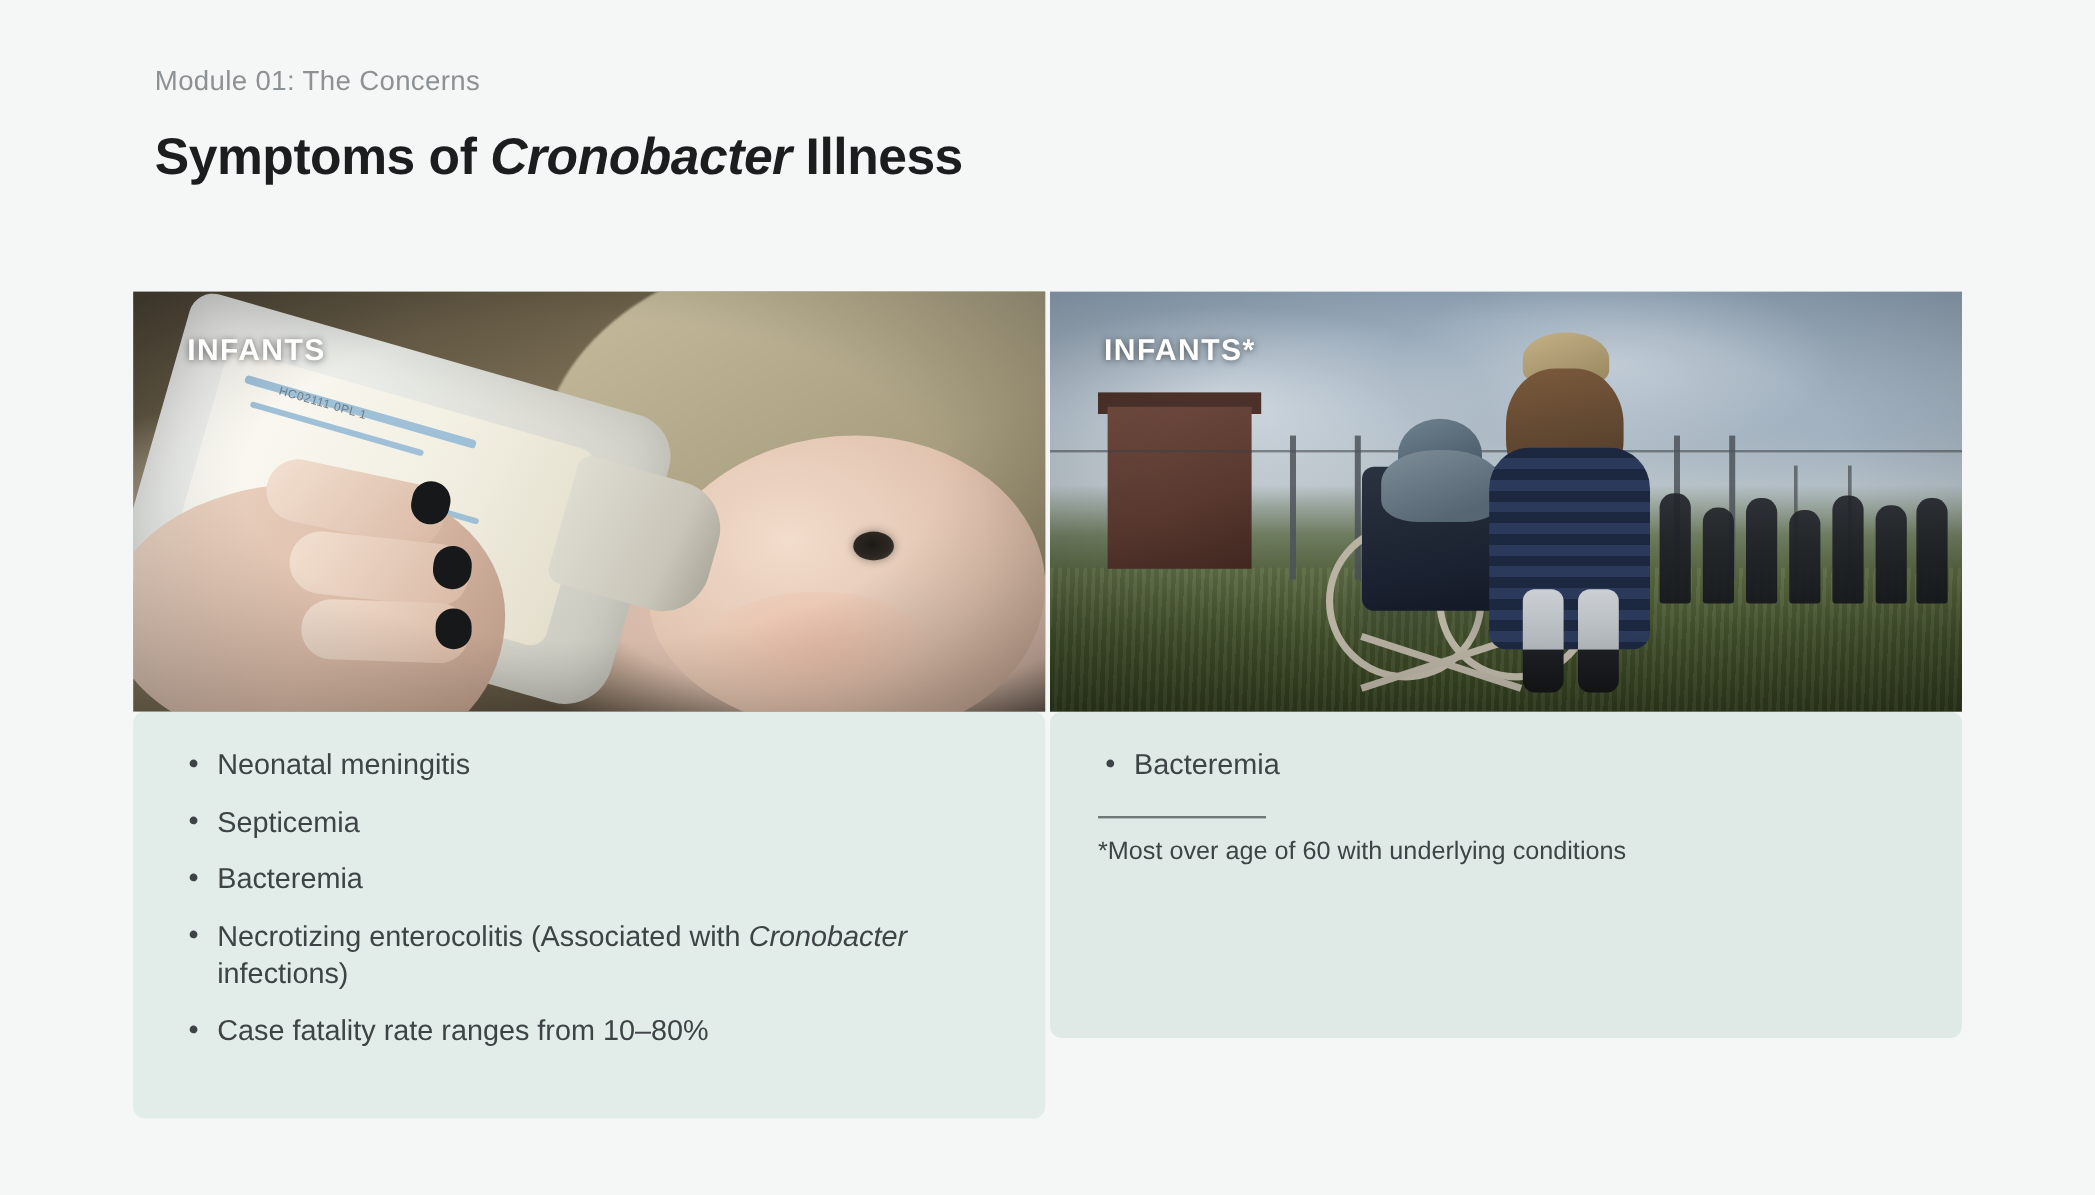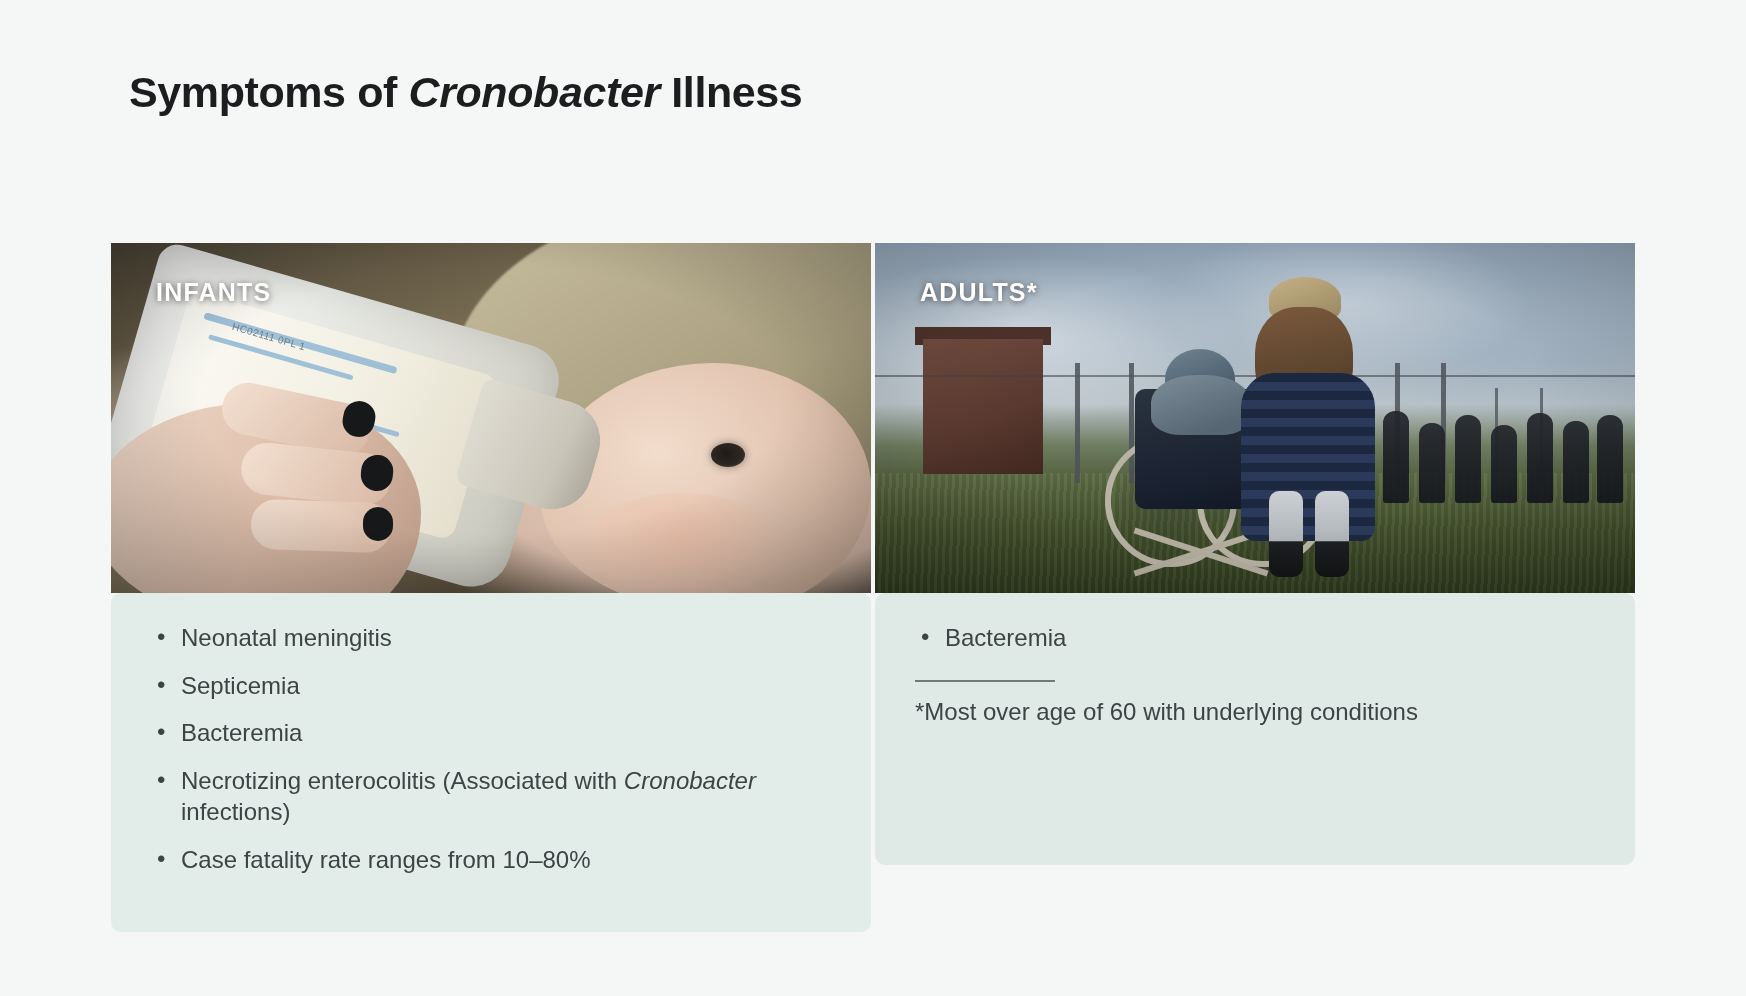--- a/index.html
+++ b/index.html
@@ -403,6 +403,7 @@
 <div class="slide">
 
   <div class="header">
+    <div class="eyebrow">Module 01: The Concerns</div>
     <div class="title"><span>Symptoms of </span><span class="ital">Cronobacter</span><span> Illness</span></div>
   </div>
 

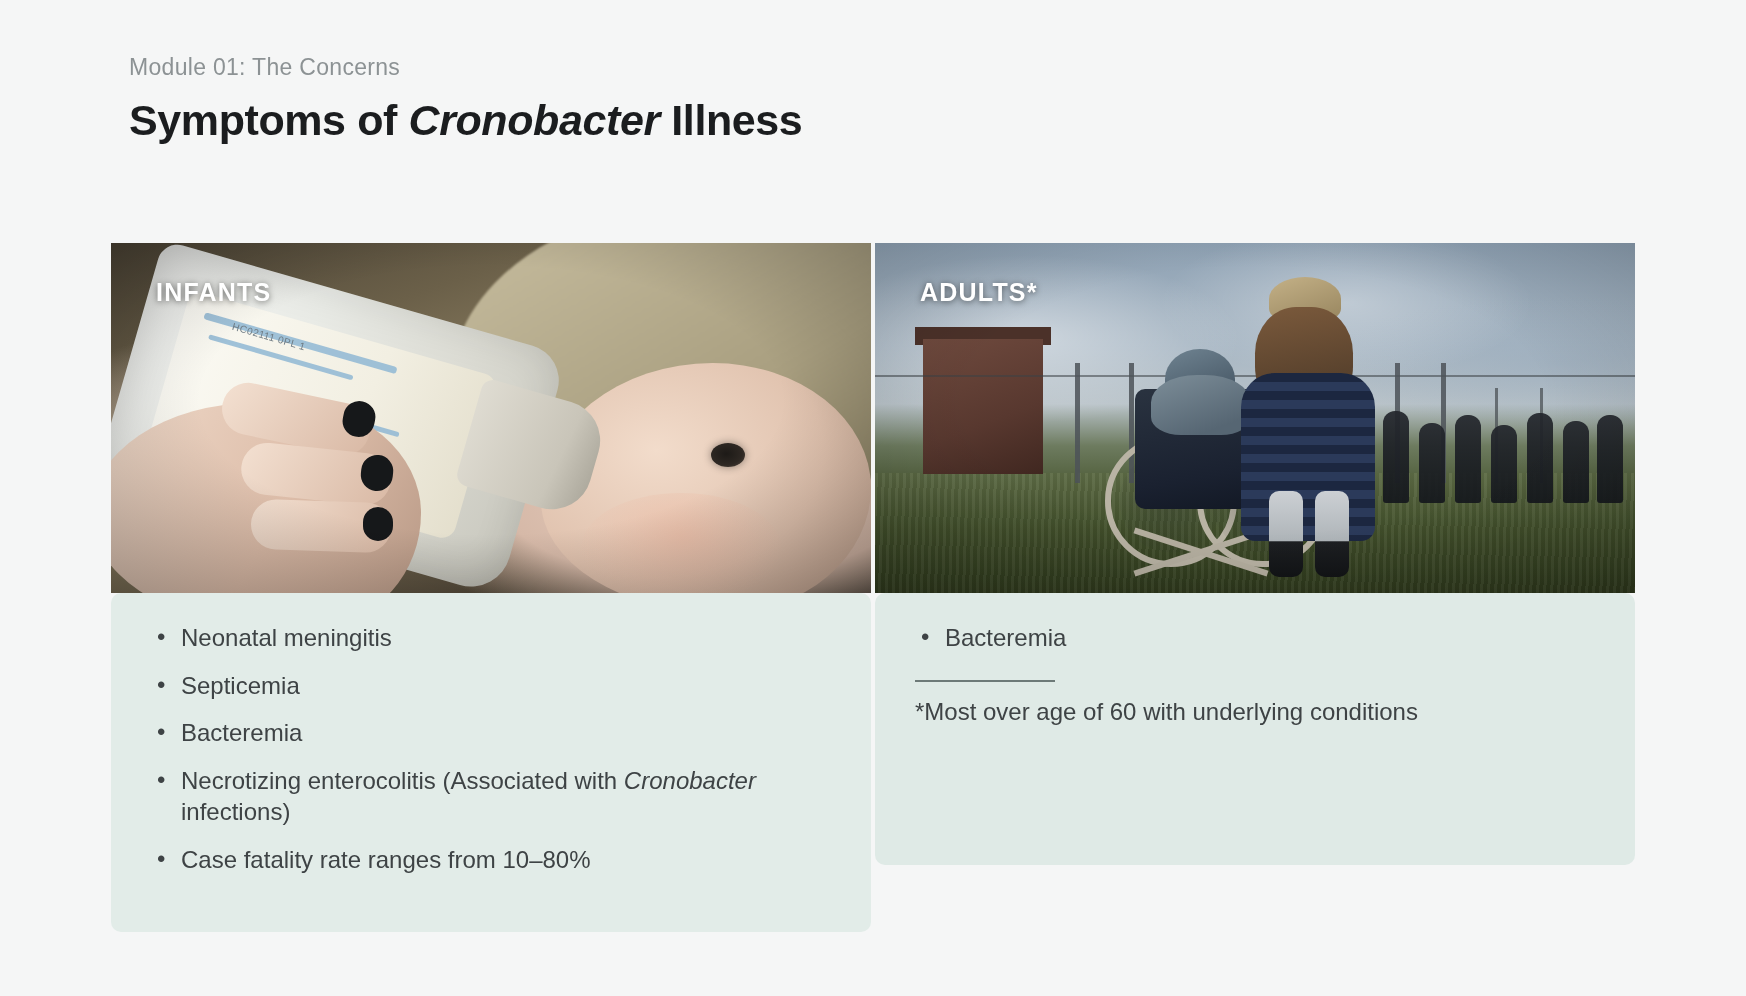--- a/index.html
+++ b/index.html
@@ -36,7 +36,7 @@
     font-weight: 400;
   }
   .title {
-    margin-top: 14px;
+    margin-top: 25px;
     font-size: 43px;
     font-weight: 700;
     color: #1b1d1f;

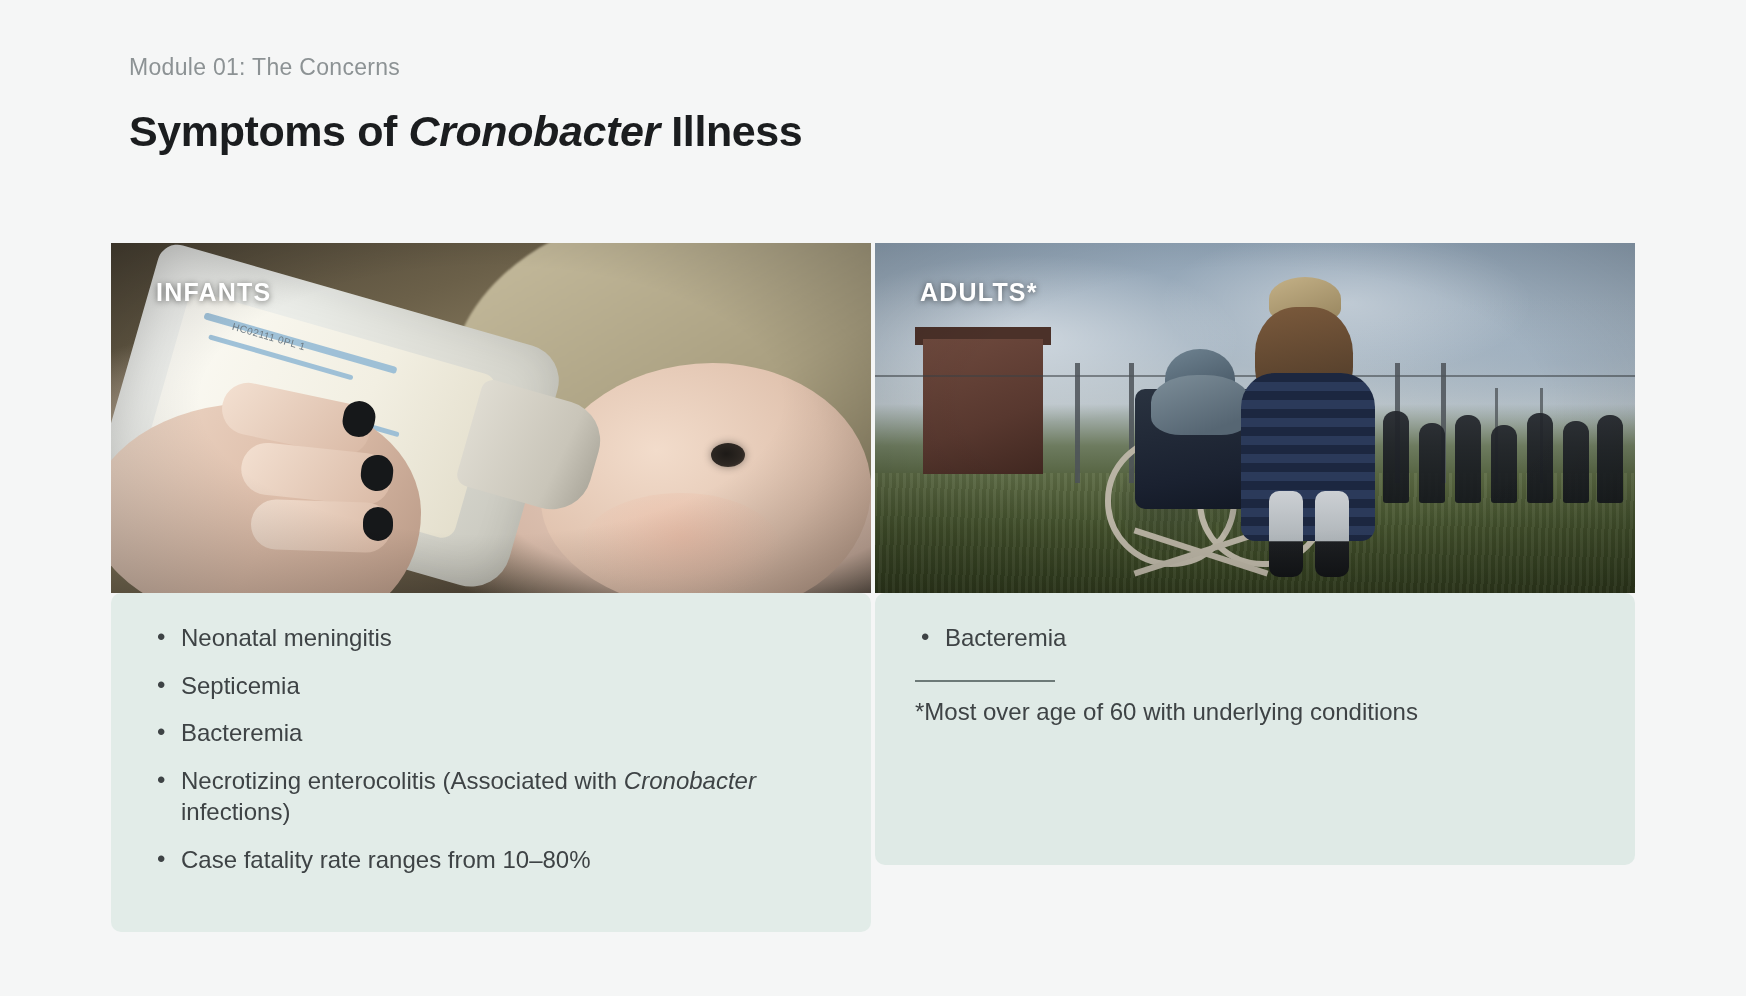--- a/index.html
+++ b/index.html
@@ -489,7 +489,7 @@
           <div class="ad-carer-leg r"></div>
         </div>
         <div class="ad-vignette"></div>
-        <div class="photo-label">ADULTS*</div>
+        <div class="photo-label">INFANTS*</div>
       </div>
 
       <div class="body-panel">

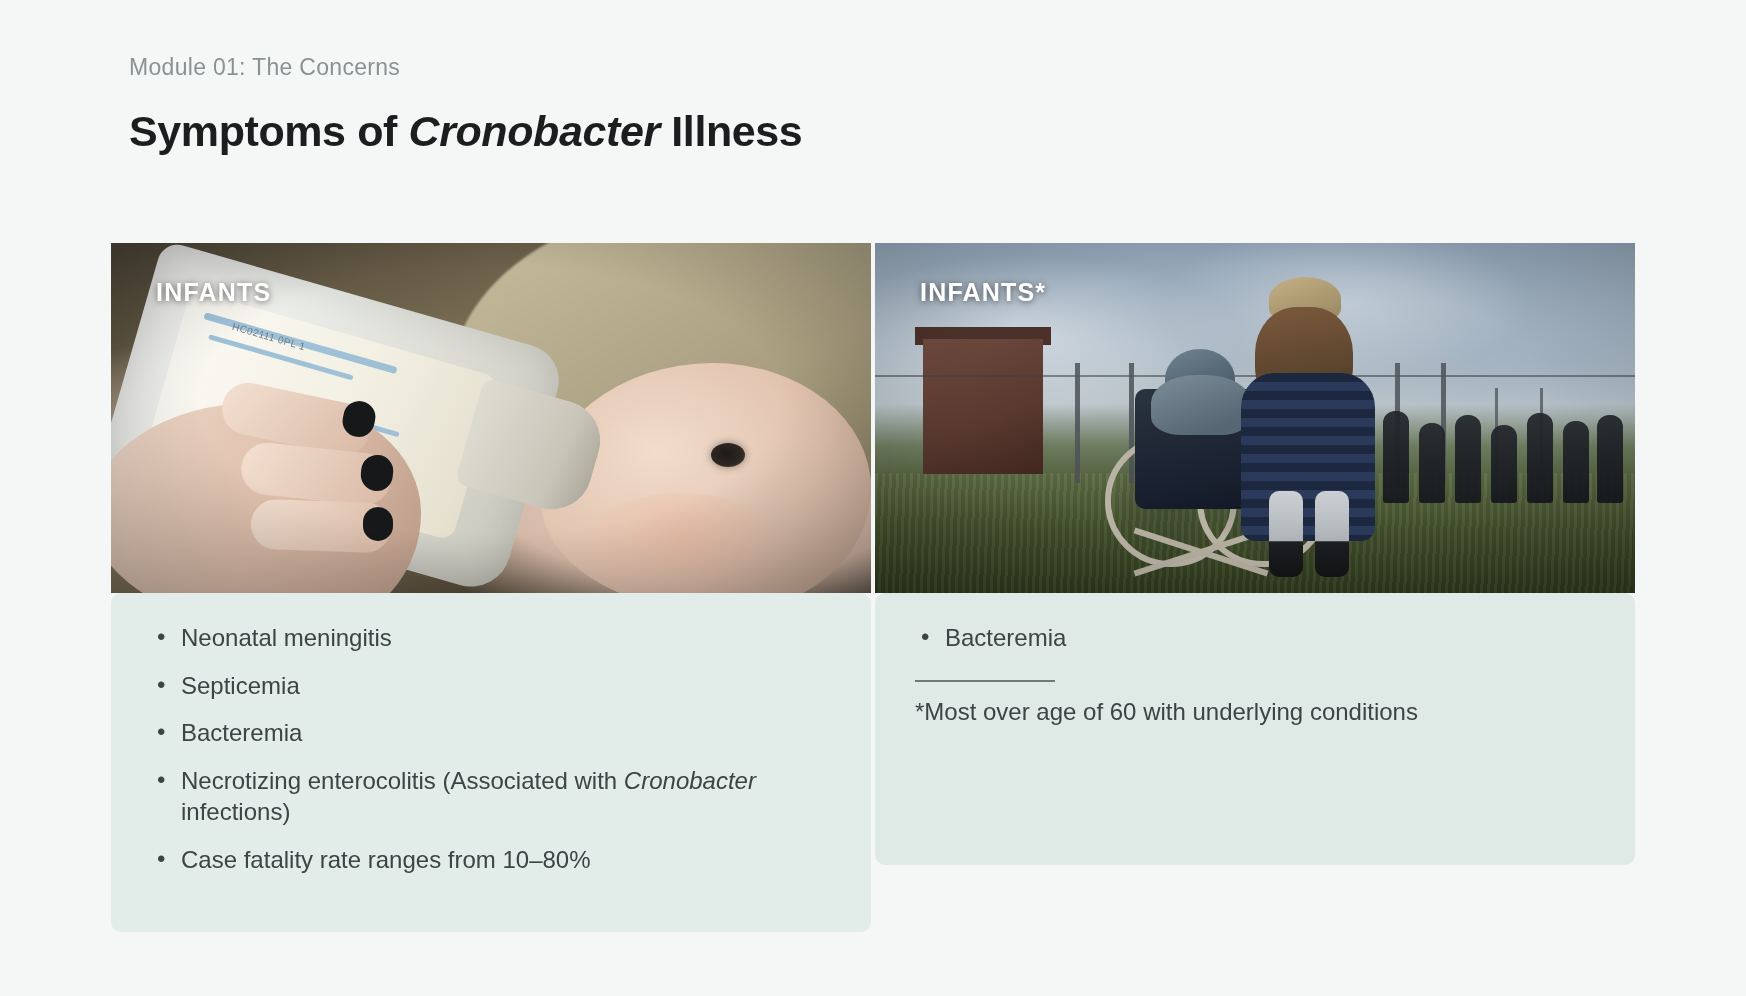--- a/index.html
+++ b/index.html
@@ -392,7 +392,7 @@
     margin: 26px 0 14px 0;
   }
   .footnote {
-    font-size: 24px;
+    font-size: 21px;
     color: #3e4345;
     line-height: 1.3;
   }

